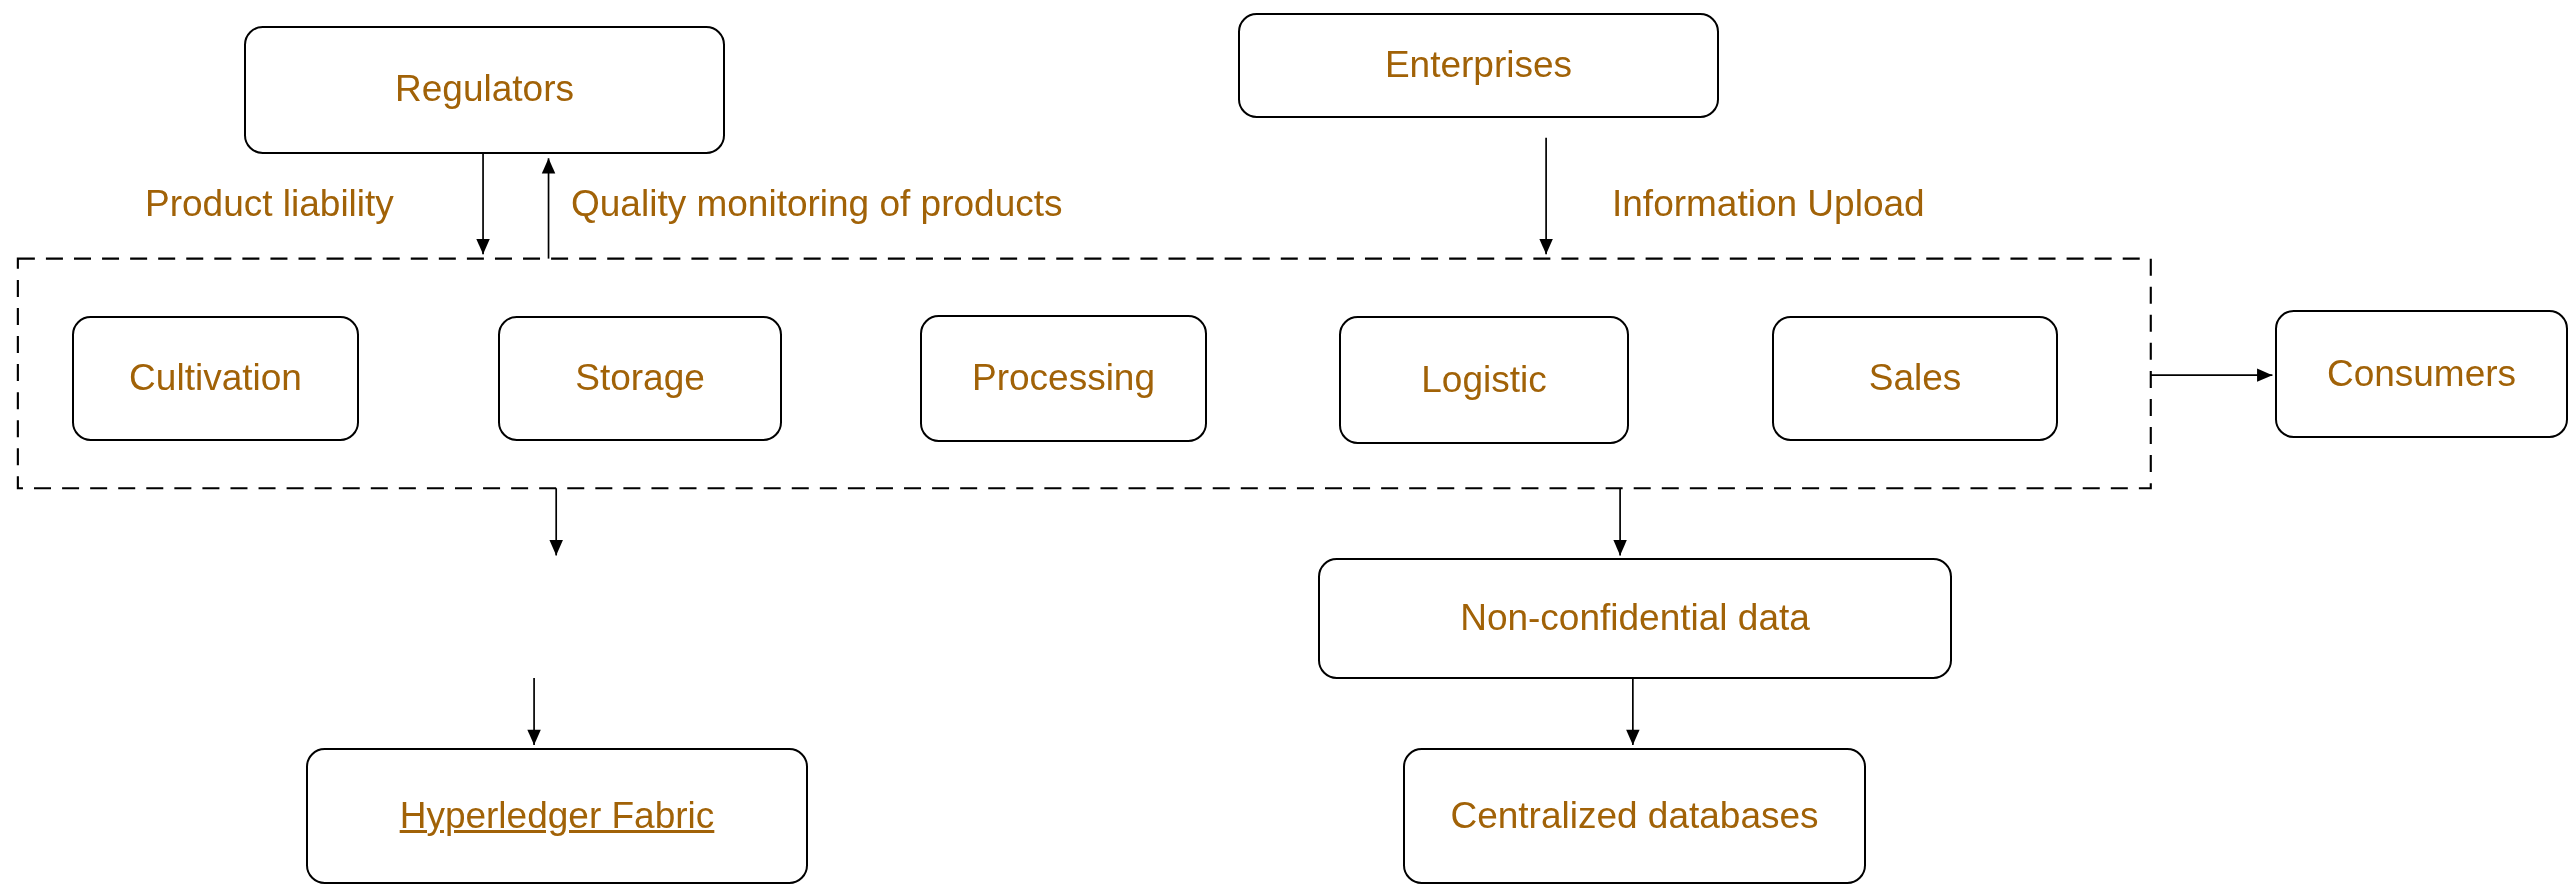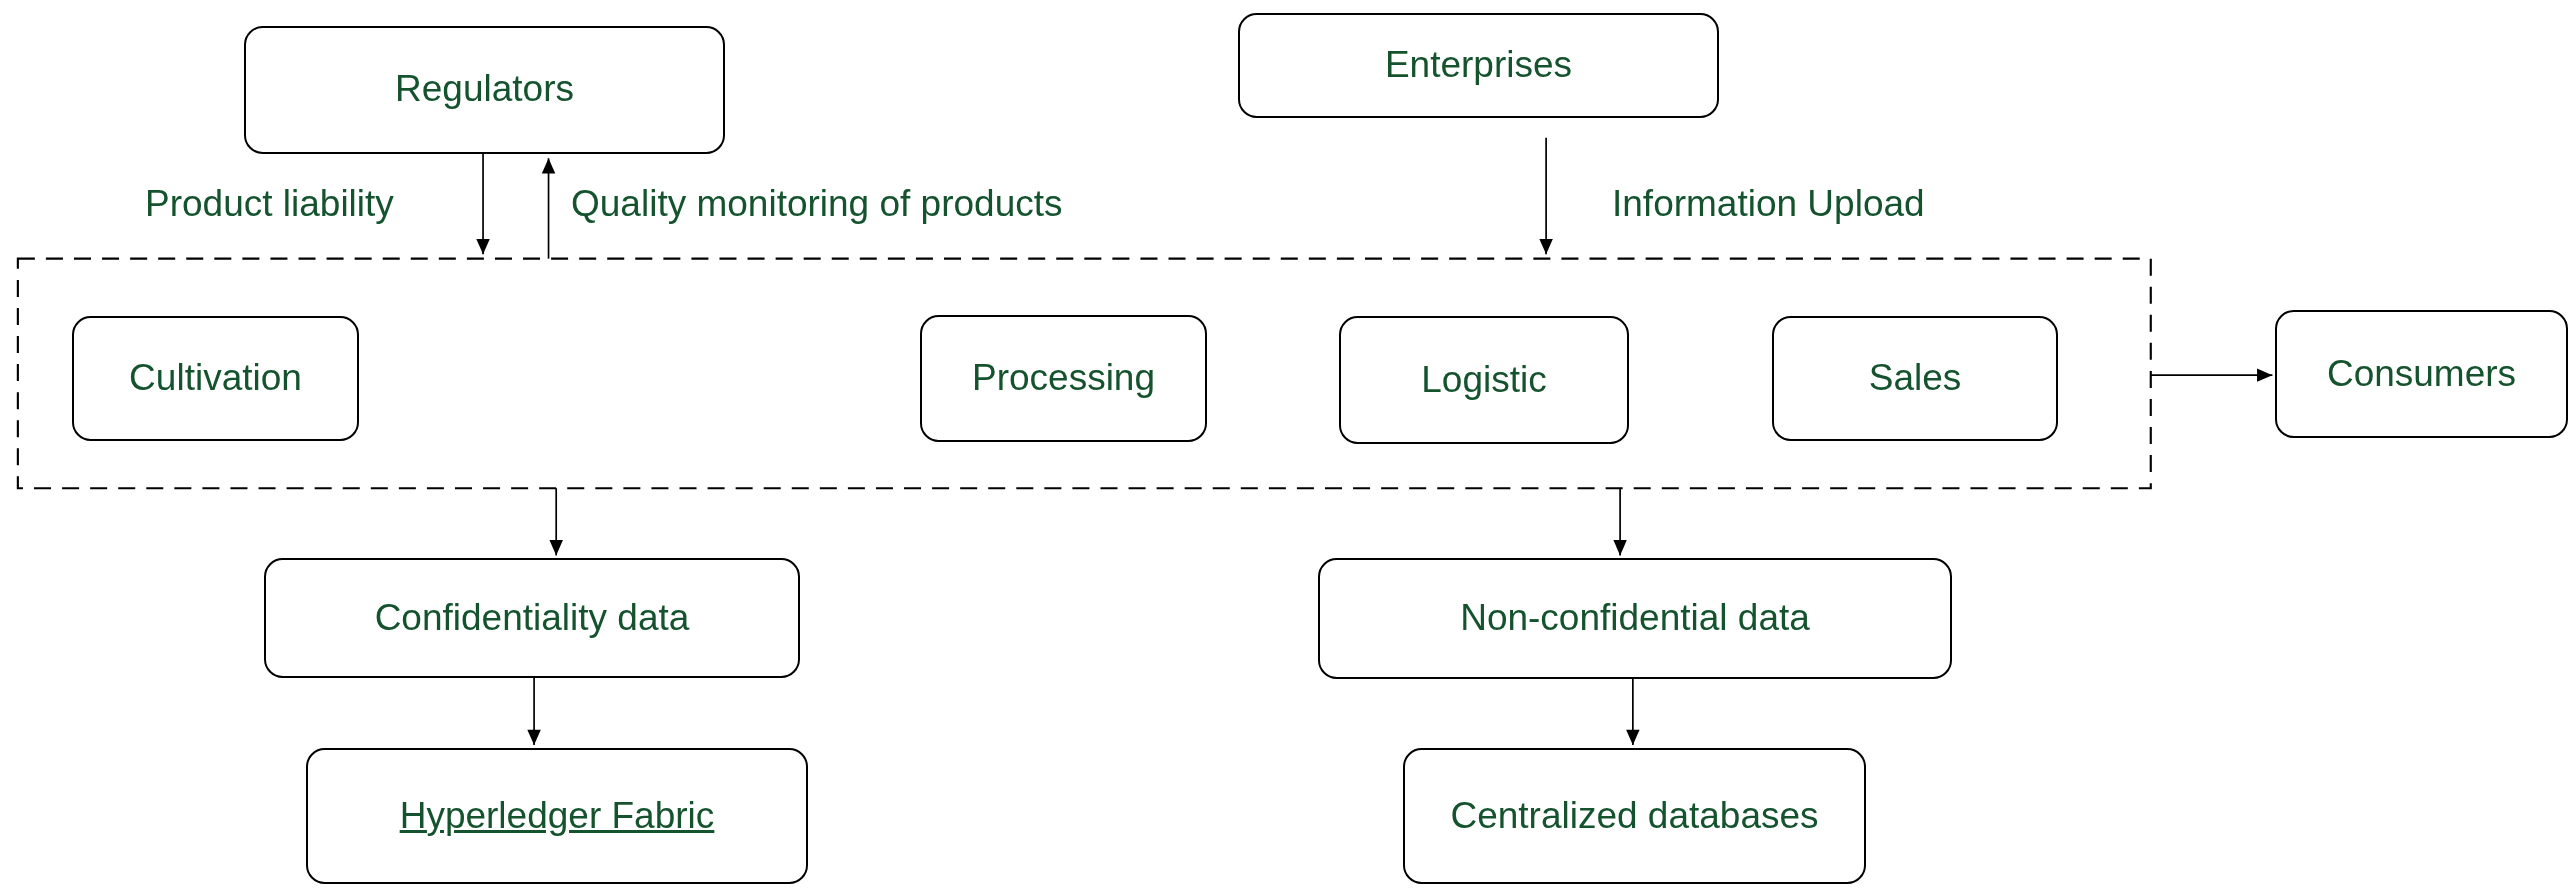--- a/index.html
+++ b/index.html
@@ -13,7 +13,7 @@
     height: 894px;
     background: #ffffff;
     font-family: "Liberation Sans", sans-serif;
-    color: #14532d;
+    color: #a16207;
     overflow: hidden;
   }
   svg.wires {

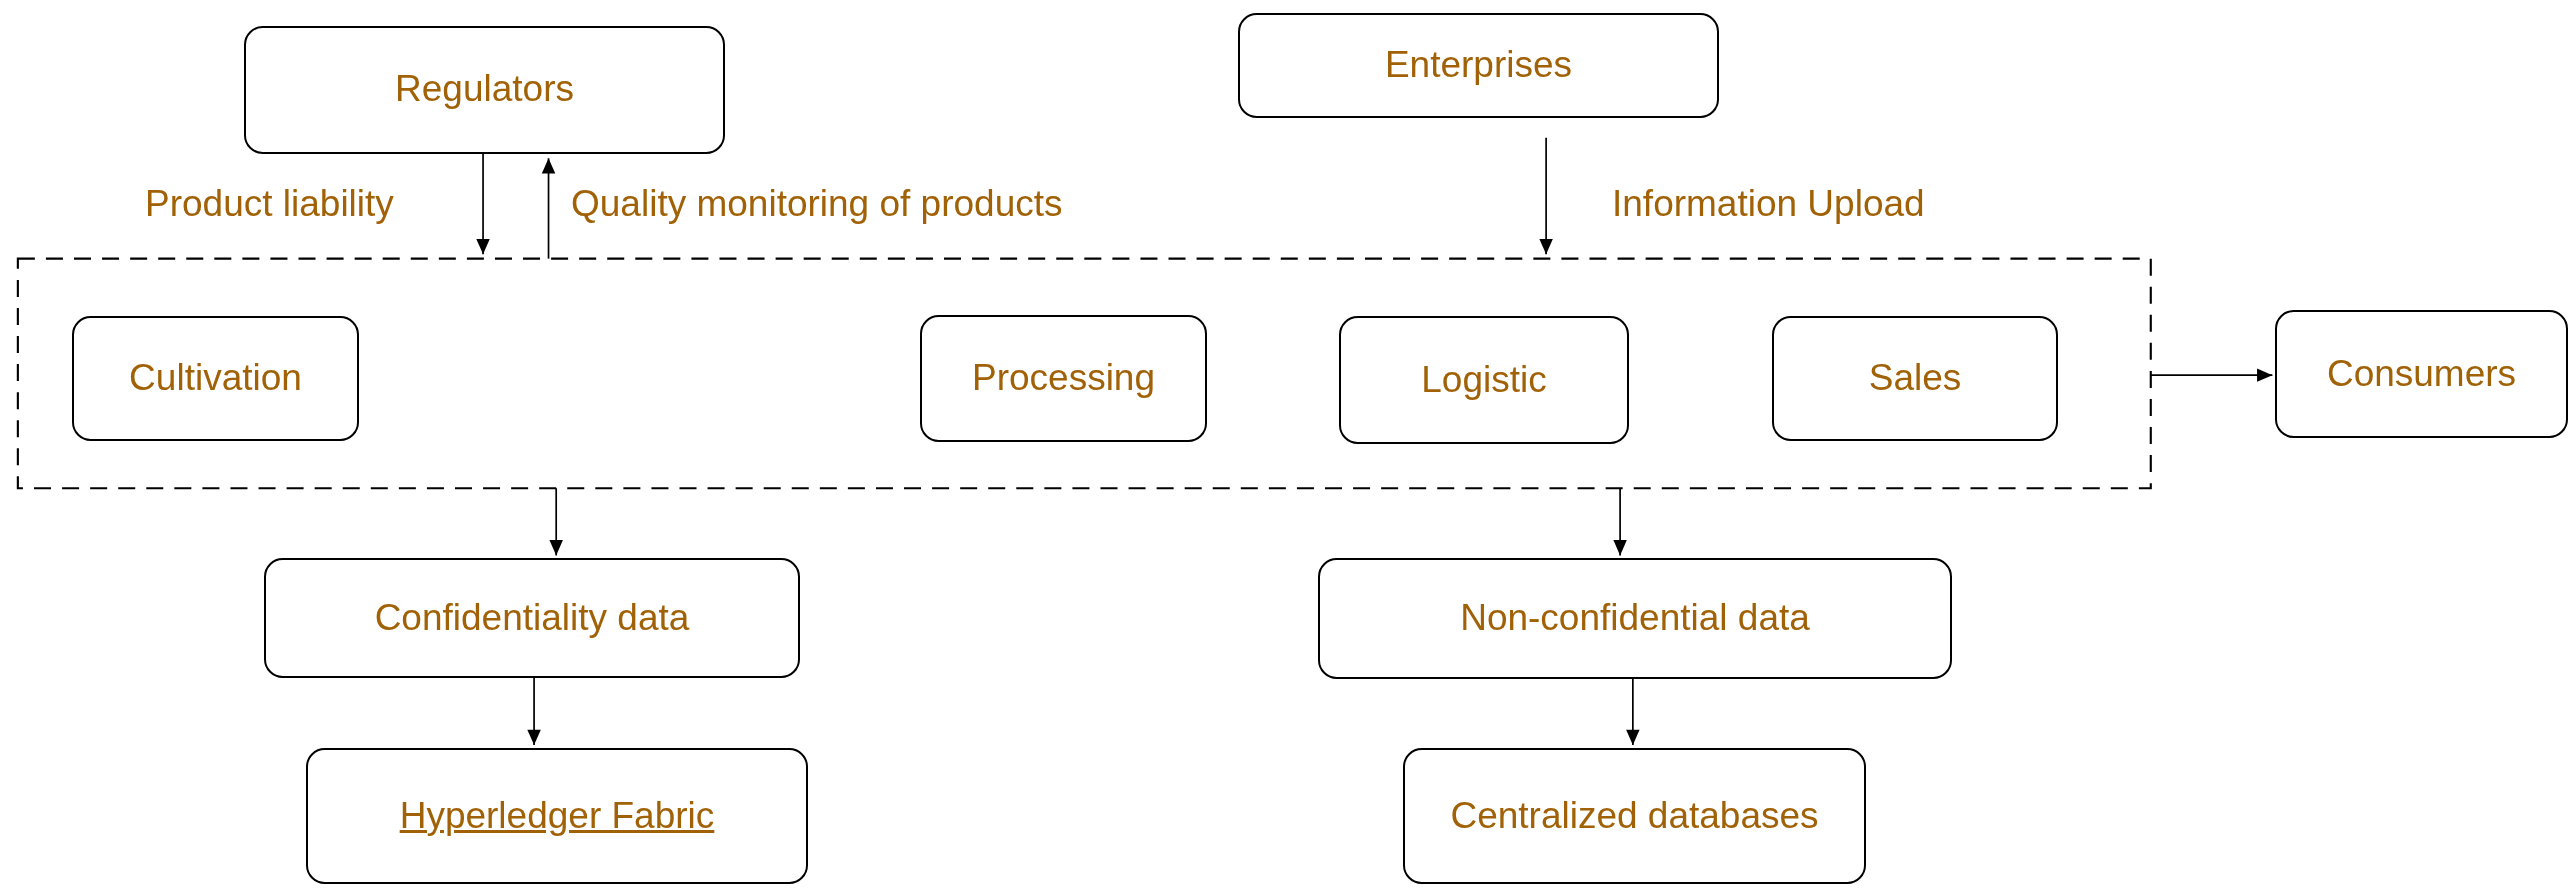--- a/index.html
+++ b/index.html
@@ -87,6 +87,7 @@
 
   <div class="node" style="left:72px; top:316px; width:287px; height:125px;">Cultivation</div>
 
+  <div class="node" style="left:498px; top:316px; width:284px; height:125px;">Storage</div>
 
   <div class="node" style="left:920px; top:315px; width:287px; height:127px;">Processing</div>
 

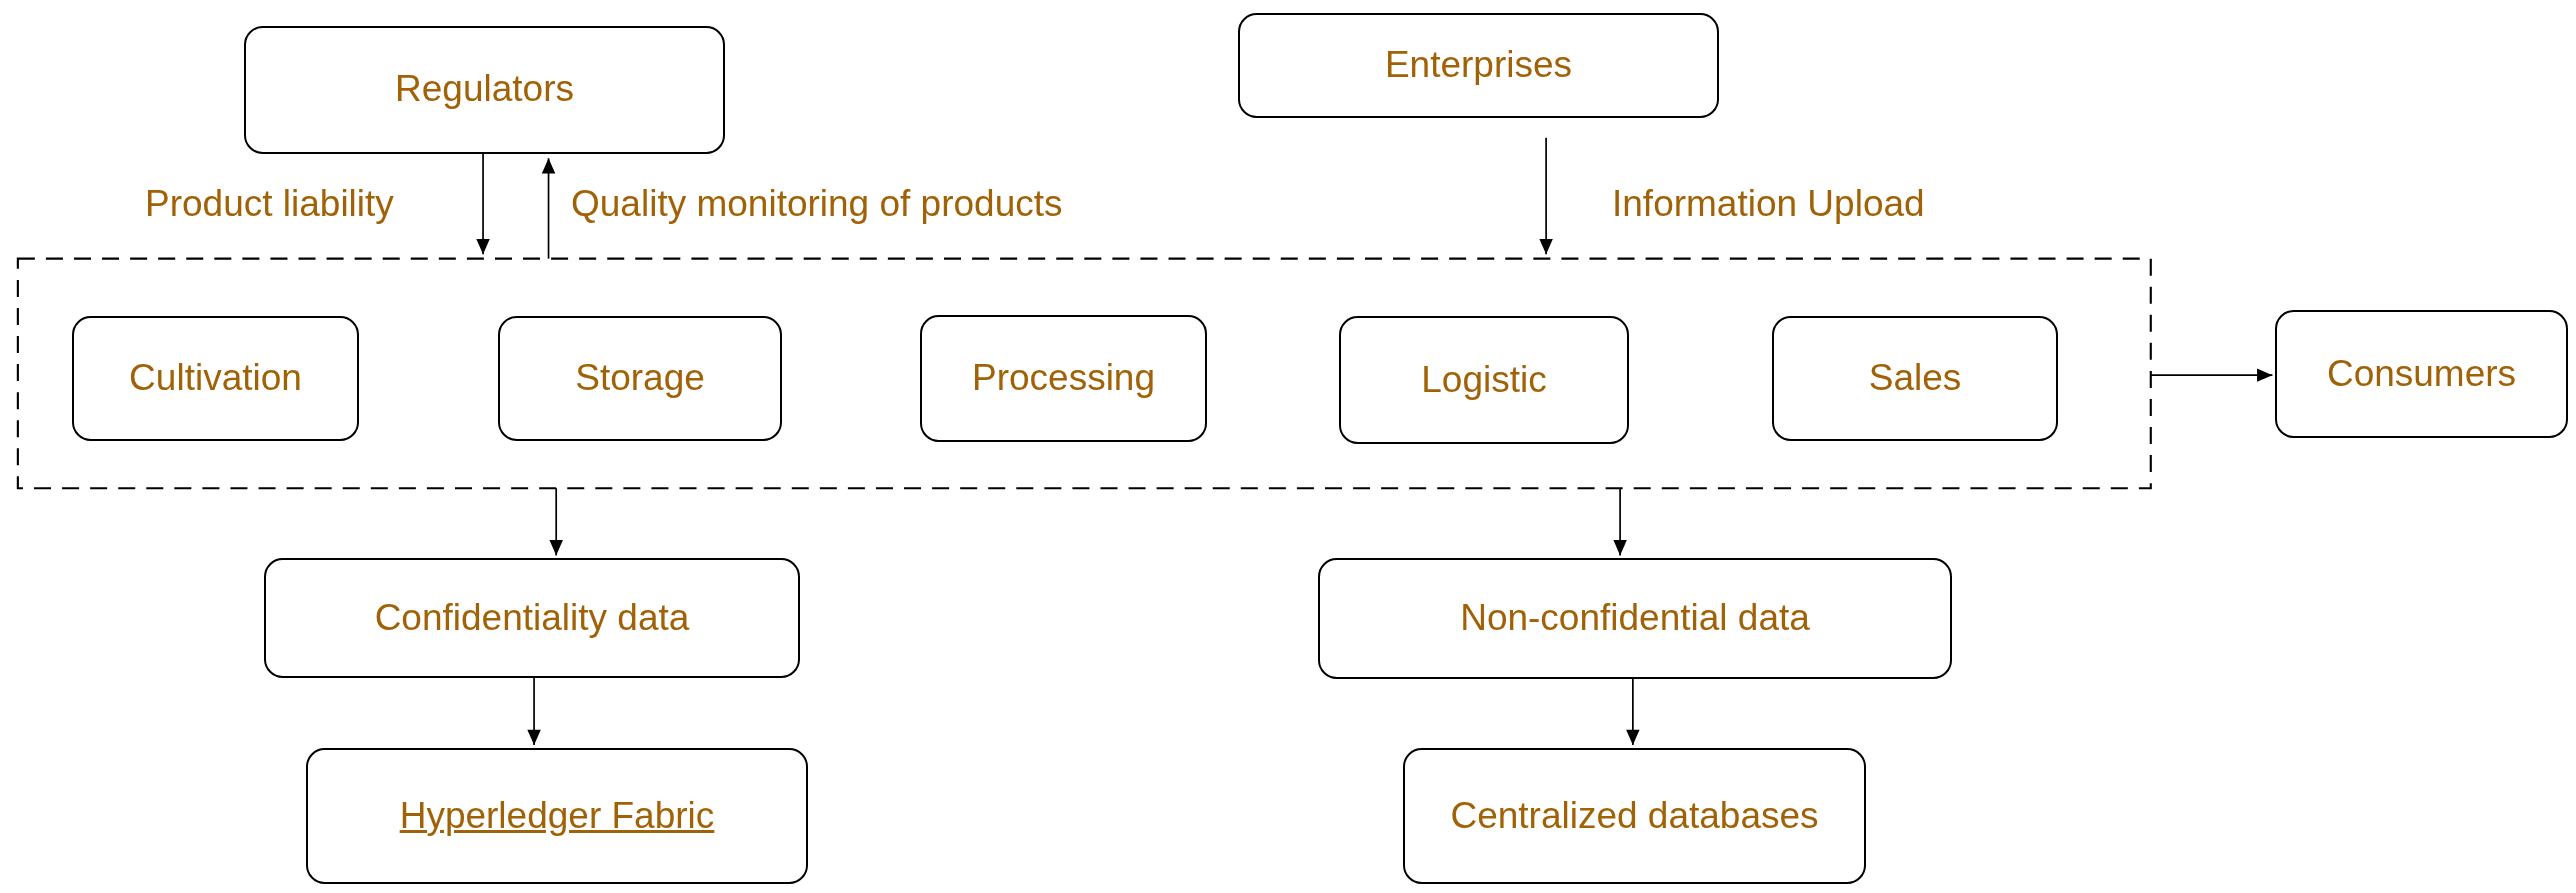--- a/index.html
+++ b/index.html
@@ -97,7 +97,6 @@
 
   <div class="node" style="left:2275px; top:310px; width:293px; height:128px;text-align:right;">Consumers</div>
 
-  <div class="node" style="left:264px; top:558px; width:536px; height:120px;">Confidentiality data</div>
 
   <div class="node" style="left:306px; top:748px; width:502px; height:136px;text-decoration:underline;">Hyperledger Fabric</div>
 

